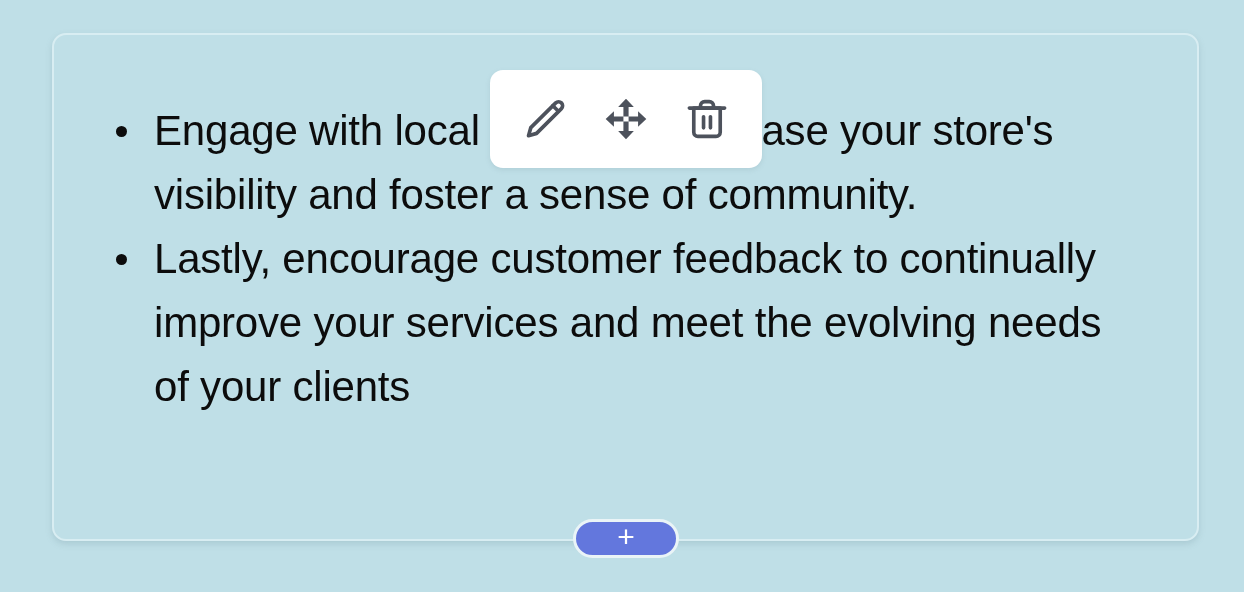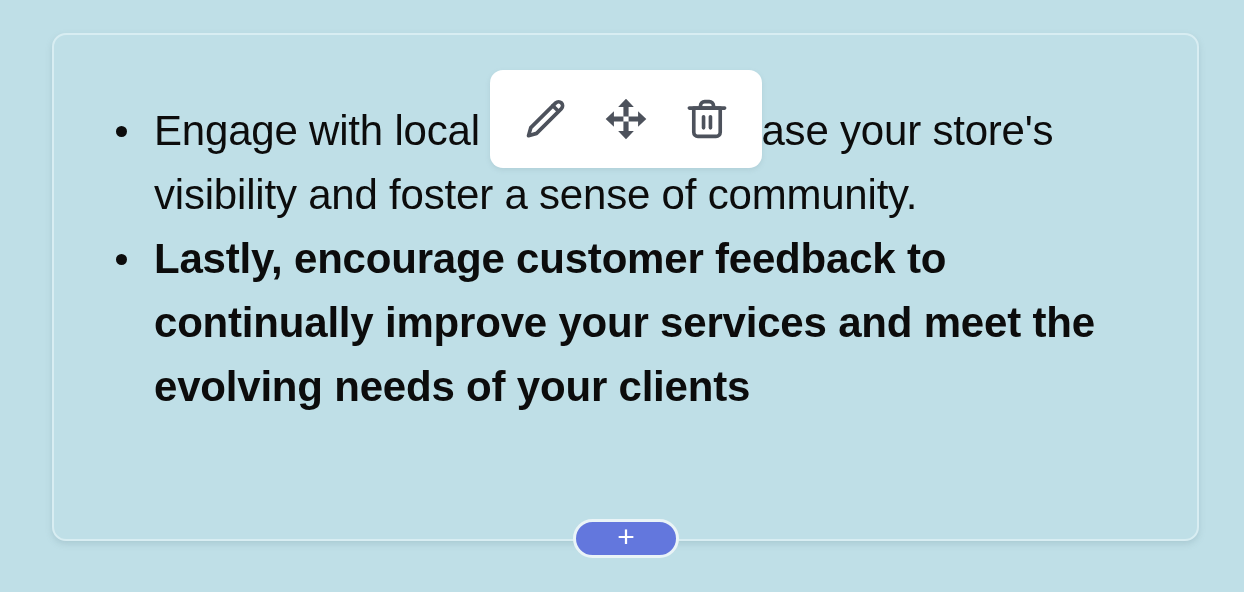--- a/index.html
+++ b/index.html
@@ -47,7 +47,7 @@
     font-weight: 400;
   }
 
-  .bullet-item + .bullet-item { margin-top: 0; font-weight: bold; }
+  .bullet-item + .bullet-item { margin-top: 0; }
 
   .bullet-item .bullet-dot {
     position: absolute;

